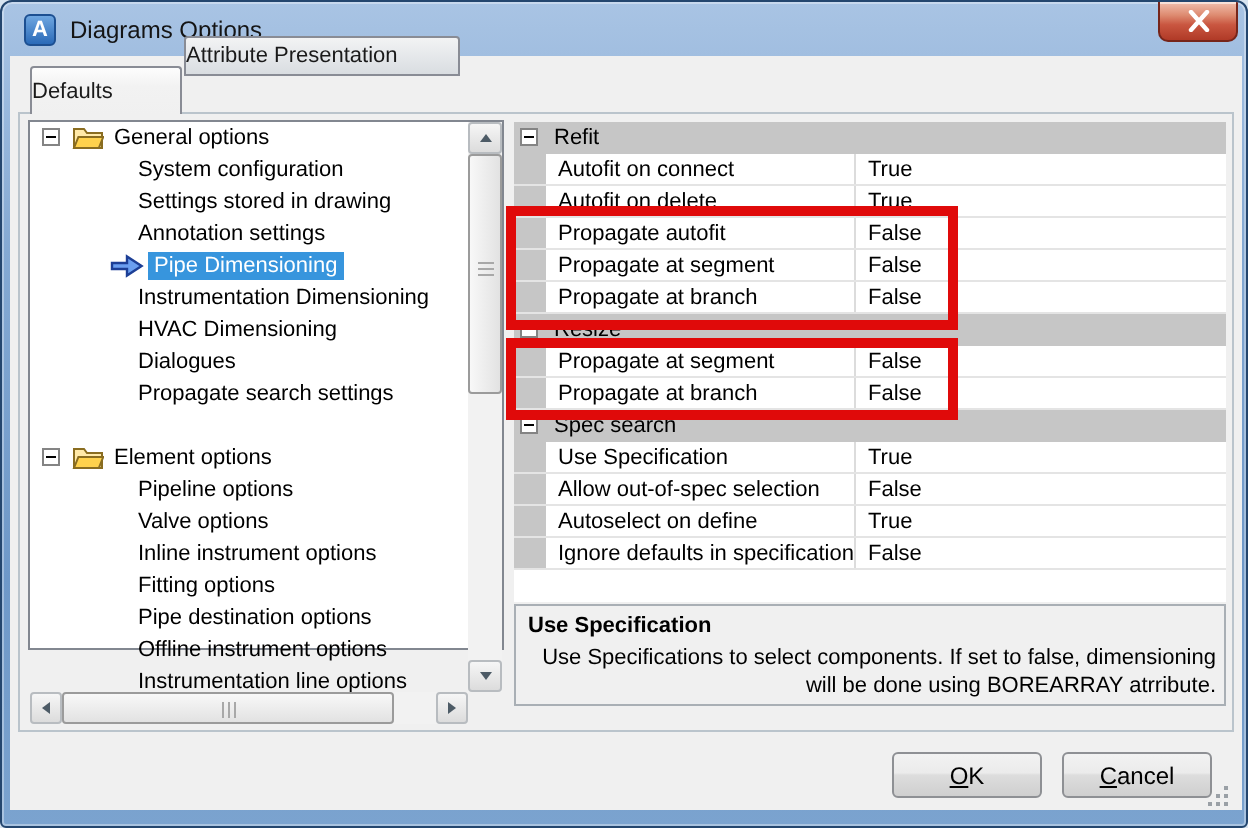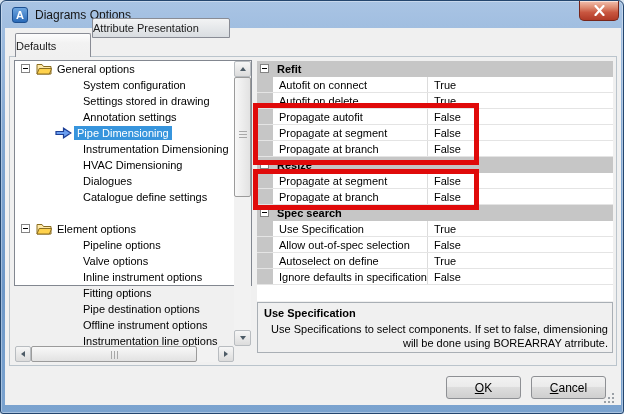--- a/index.html
+++ b/index.html
@@ -30,7 +30,7 @@
   #tabpage{position:absolute;left:8px;top:55px;width:608px;height:310px;box-sizing:border-box;
     background:#f0f0f0;border:1px solid #bac4cc;z-index:2;}
   
-  #tree{position:absolute;left:13px;top:59px;width:238px;height:226px;box-sizing:border-box;
+  #tree{position:absolute;left:13px;top:59px;width:238px;height:265px;box-sizing:border-box;
     background:#fff;border:1px solid #828790;z-index:4;}
   #treecontent{position:absolute;left:0;top:0;width:219px;height:285px;overflow:hidden;}
   .trow{position:absolute;left:0;width:219px;height:16px;}

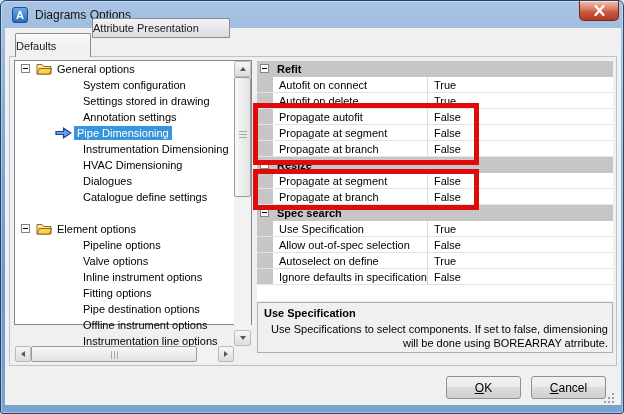--- a/index.html
+++ b/index.html
@@ -65,7 +65,7 @@
   #grid{position:absolute;left:256px;top:60px;width:356px;height:240px;background:#fff;z-index:4;}
   .ghead{position:absolute;left:0;width:356px;height:16px;background:#c6c6c6;}
   .ghead .exp{left:3px;top:3px;background:#fff;}
-  .ghlabel{position:absolute;left:20px;top:2px;font-size:11px;font-weight:bold;color:#000;white-space:nowrap;}
+  .ghlabel{position:absolute;left:20px;top:2px;font-size:11px;font-weight:normal;color:#000;white-space:nowrap;}
   .grow{position:absolute;left:0;width:356px;height:16px;background:#fff;box-sizing:border-box;border-bottom:1px solid #e4e4e4;}
   .strip{position:absolute;left:0;top:0;width:16px;height:15px;background:#c6c6c6;}
   .gname{position:absolute;left:22px;top:2px;font-size:11px;white-space:nowrap;color:#000;}

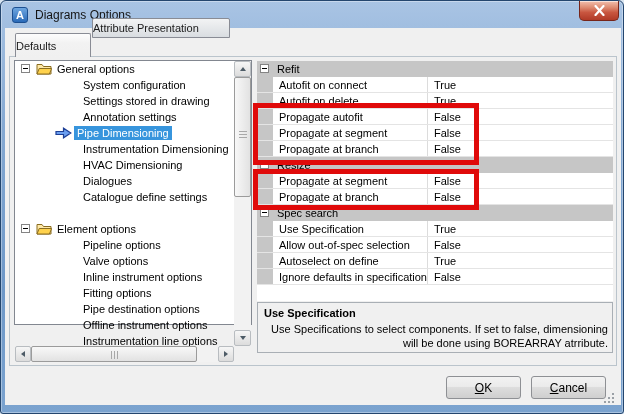--- a/index.html
+++ b/index.html
@@ -35,7 +35,7 @@
   #treecontent{position:absolute;left:0;top:0;width:219px;height:285px;overflow:hidden;}
   .trow{position:absolute;left:0;width:219px;height:16px;}
   .tlabel{position:absolute;top:2px;font-size:11px;white-space:nowrap;color:#000;}
-  .tlabel.g{left:42px;} .tlabel.c{left:68px;}
+  .tlabel.g{left:42px;} .tlabel.c{left:54px;}
   .tlabel.sel{left:59px;top:1px;background:#3795dd;color:#fff;padding:1px 3px;}
   .exp{position:absolute;width:9px;height:9px;box-sizing:border-box;background:#fff;border:1px solid #848484;}
   .exp::after{content:"";position:absolute;left:1px;right:1px;top:3px;height:1px;background:#000;}

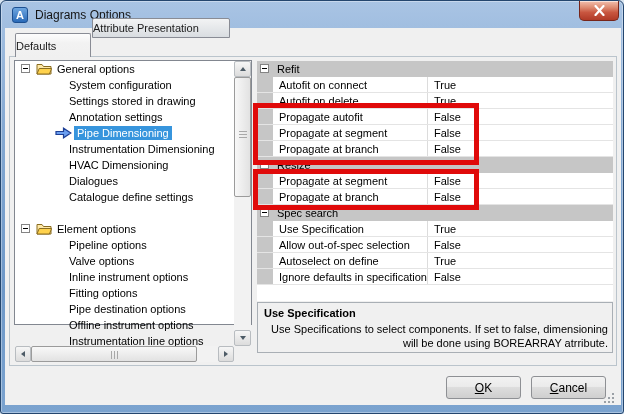--- a/index.html
+++ b/index.html
@@ -150,7 +150,7 @@
         <span class="tlabel c">Dialogues</span>
         </div>
       <div class="trow" style="top:128px">
-        <span class="tlabel c">Catalogue define settings</span>
+        <span class="tlabel c">Propagate search settings</span>
         </div>
 
       <div class="trow" style="top:160px">

